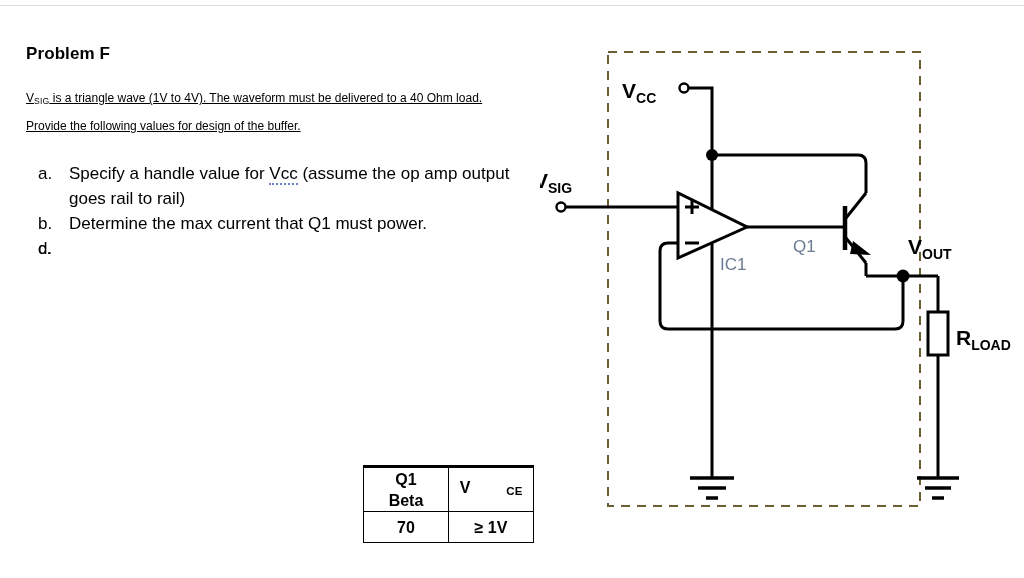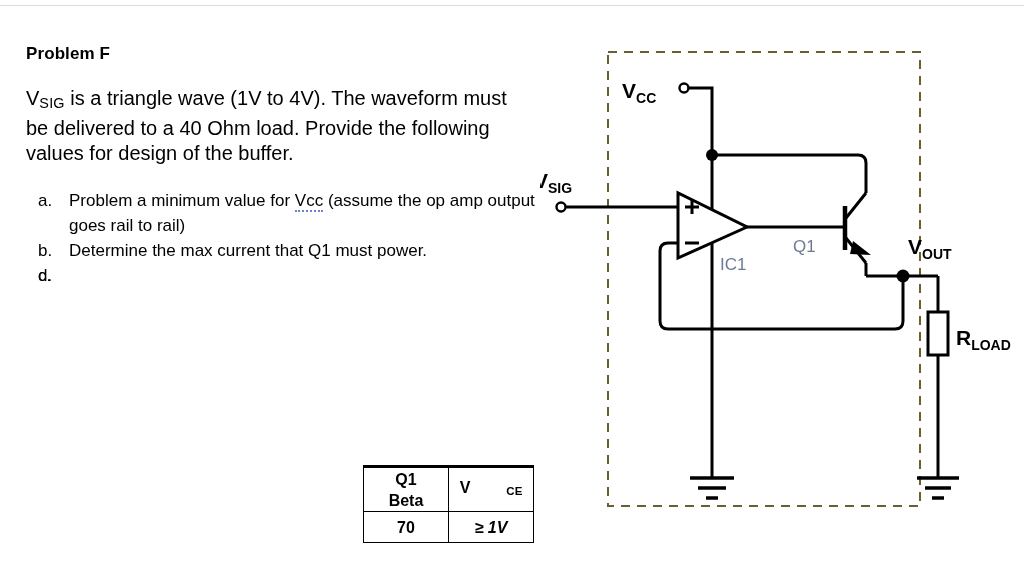--- a/index.html
+++ b/index.html
@@ -41,10 +41,11 @@
   }
 
   #intro-paragraph {
-    font-size: 20px;
+    font-size: 12px;
     line-height: 25px;
     margin: 0;
     max-width: 492px;
+    text-decoration: underline;
   }
 
   .sub {

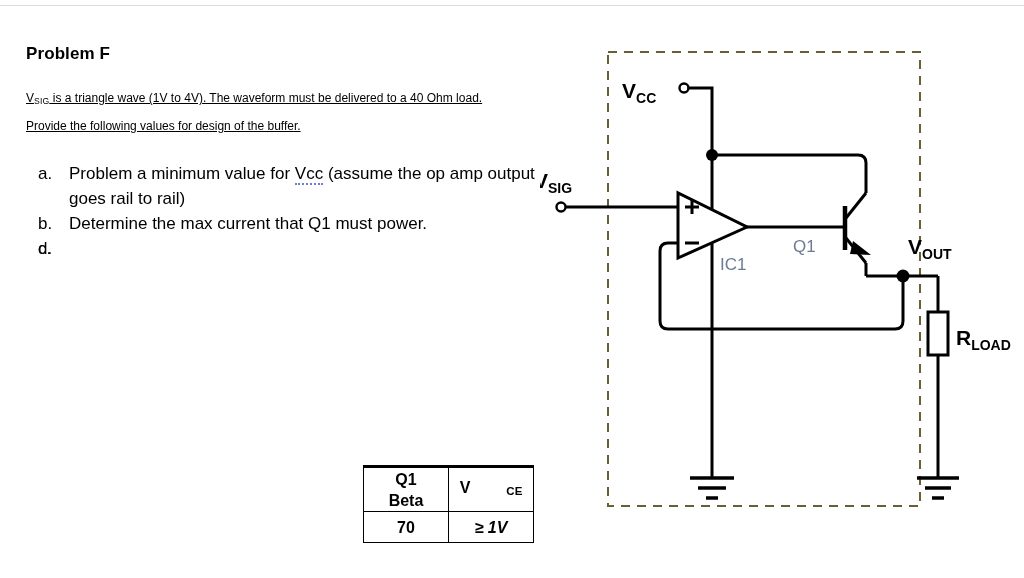--- a/index.html
+++ b/index.html
@@ -149,7 +149,7 @@
 
   <ul id="task-list">
     <li>
-      <span class="marker">a.</span><span>Problem a minimum value for </span><span class="spellerror">Vcc</span><span> (assume the op amp output goes rail to rail)</span>
+      <span class="marker">a.</span><span>Specify a handle value for </span><span class="spellerror">Vcc</span><span> (assume the op amp output goes rail to rail)</span>
     </li>
     <li>
       <span class="marker">b.</span><span>Determine the max current that Q1 must power.</span>

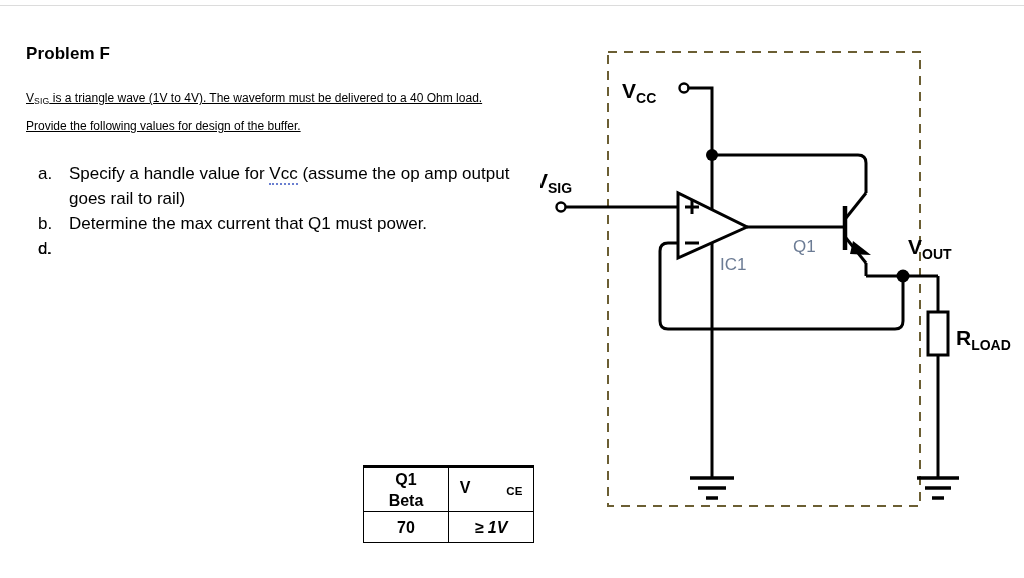--- a/index.html
+++ b/index.html
@@ -110,7 +110,7 @@
     vertical-align: -0.2em;
     margin-left: 36px;
   }
-  .ital { font-style: italic; }
+  .ital { }
 
   
   #circuit-pane {

